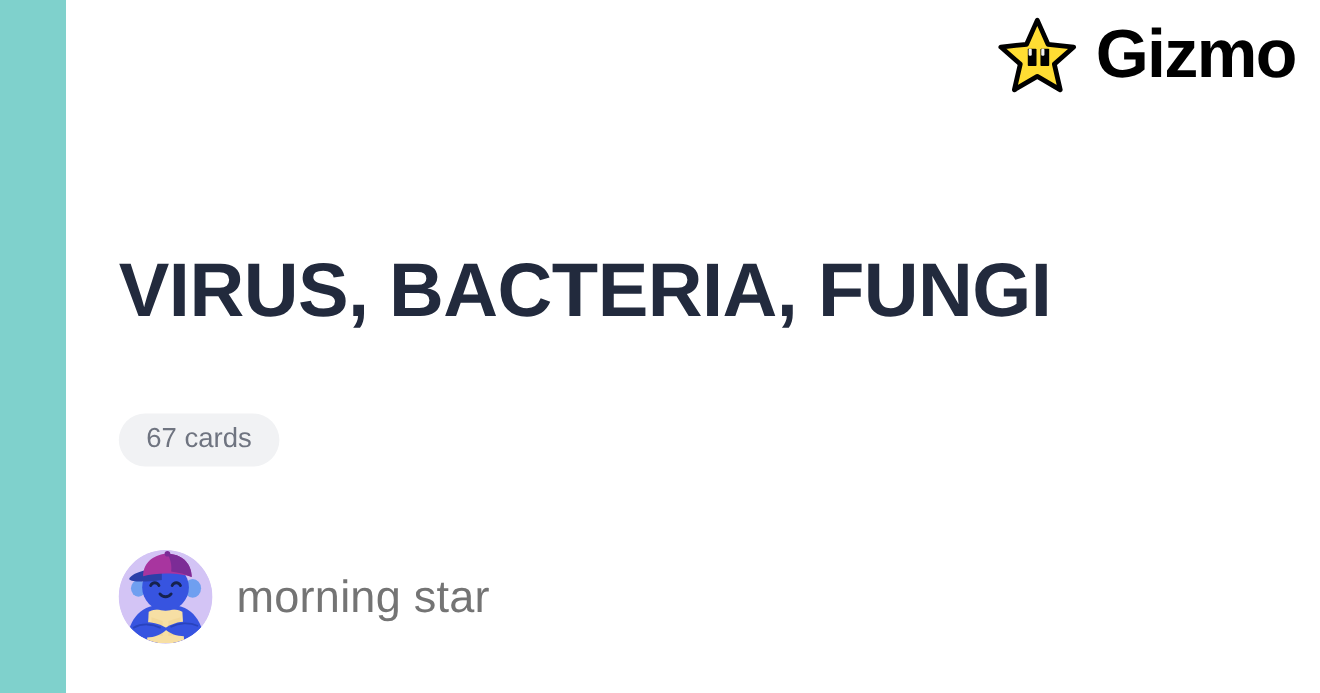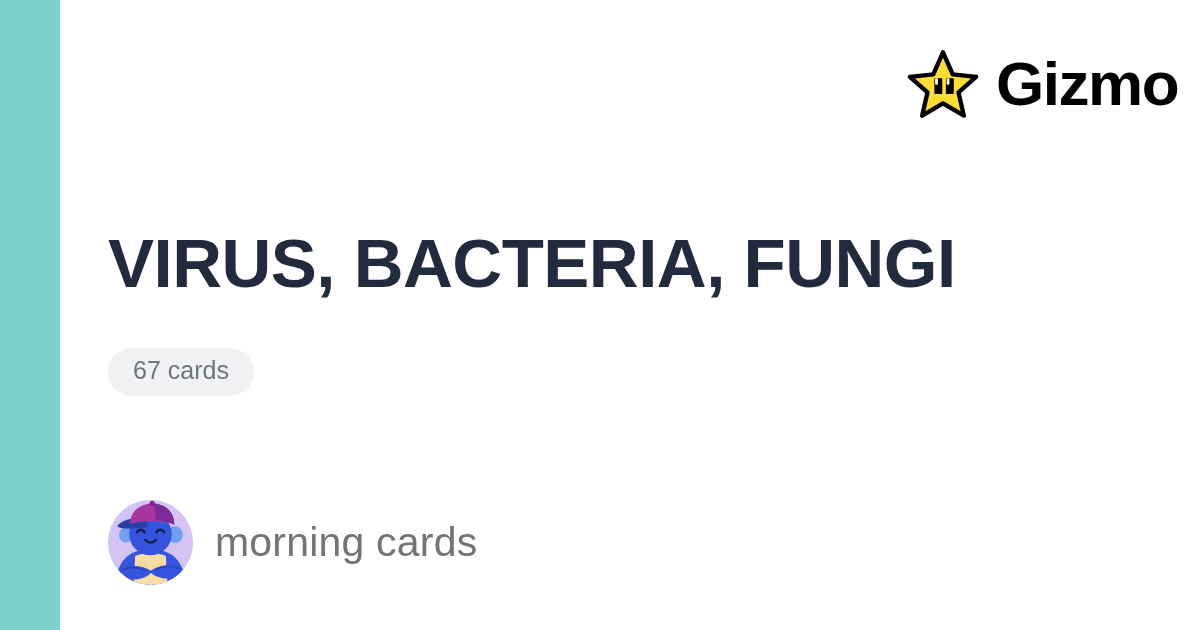--- a/index.html
+++ b/index.html
@@ -32,7 +32,6 @@
     display:flex;
     align-items:center;
     gap:17px;
-    margin-top:34px;
   }
   #brand-star { width:72px; height:72px; display:block; }
   #brand-wordmark {

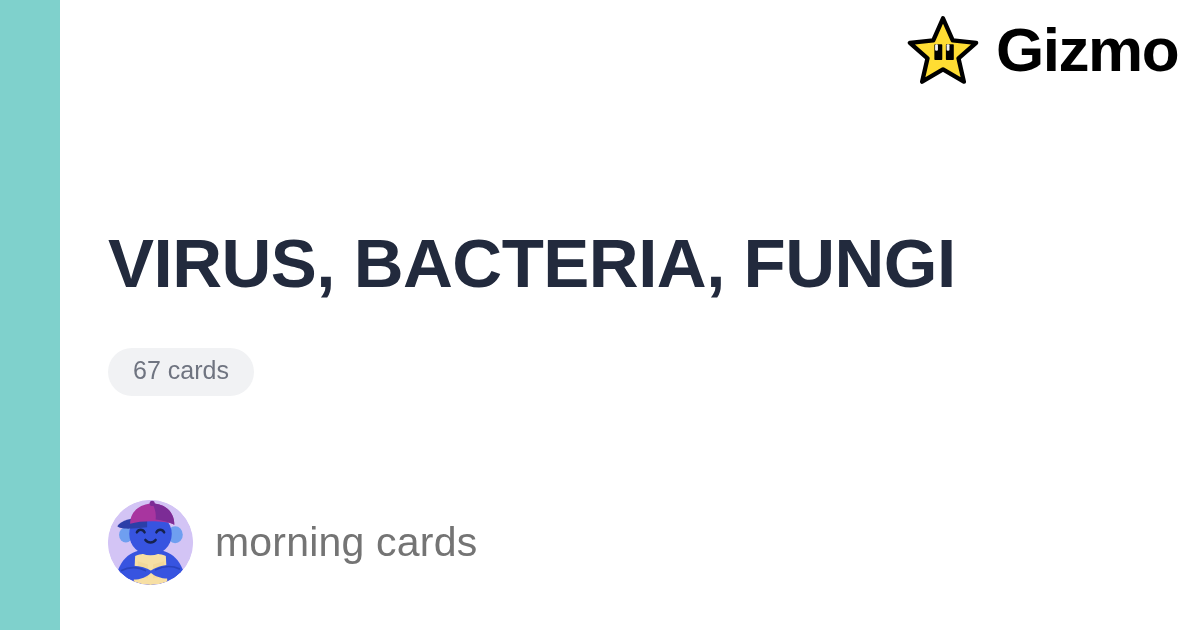--- a/index.html
+++ b/index.html
@@ -68,7 +68,7 @@
   
   #meta-pills {
     position:absolute;
-    top:348px;
+    top:376px;
     left:0;
     display:flex;
     align-items:center;

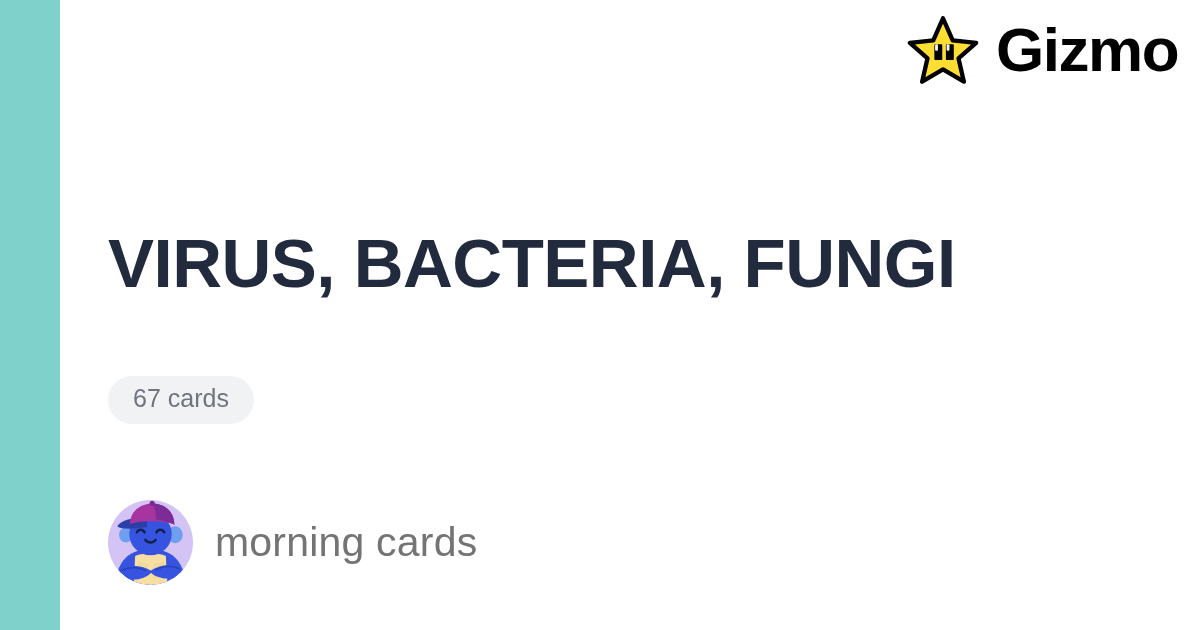--- a/index.html
+++ b/index.html
@@ -179,7 +179,7 @@
         </g>
       </svg>
     </div>
-    <span id="author-name">morning cards</span>
+    <span id="author-name">morning star</span>
   </div>
 
 </div>

